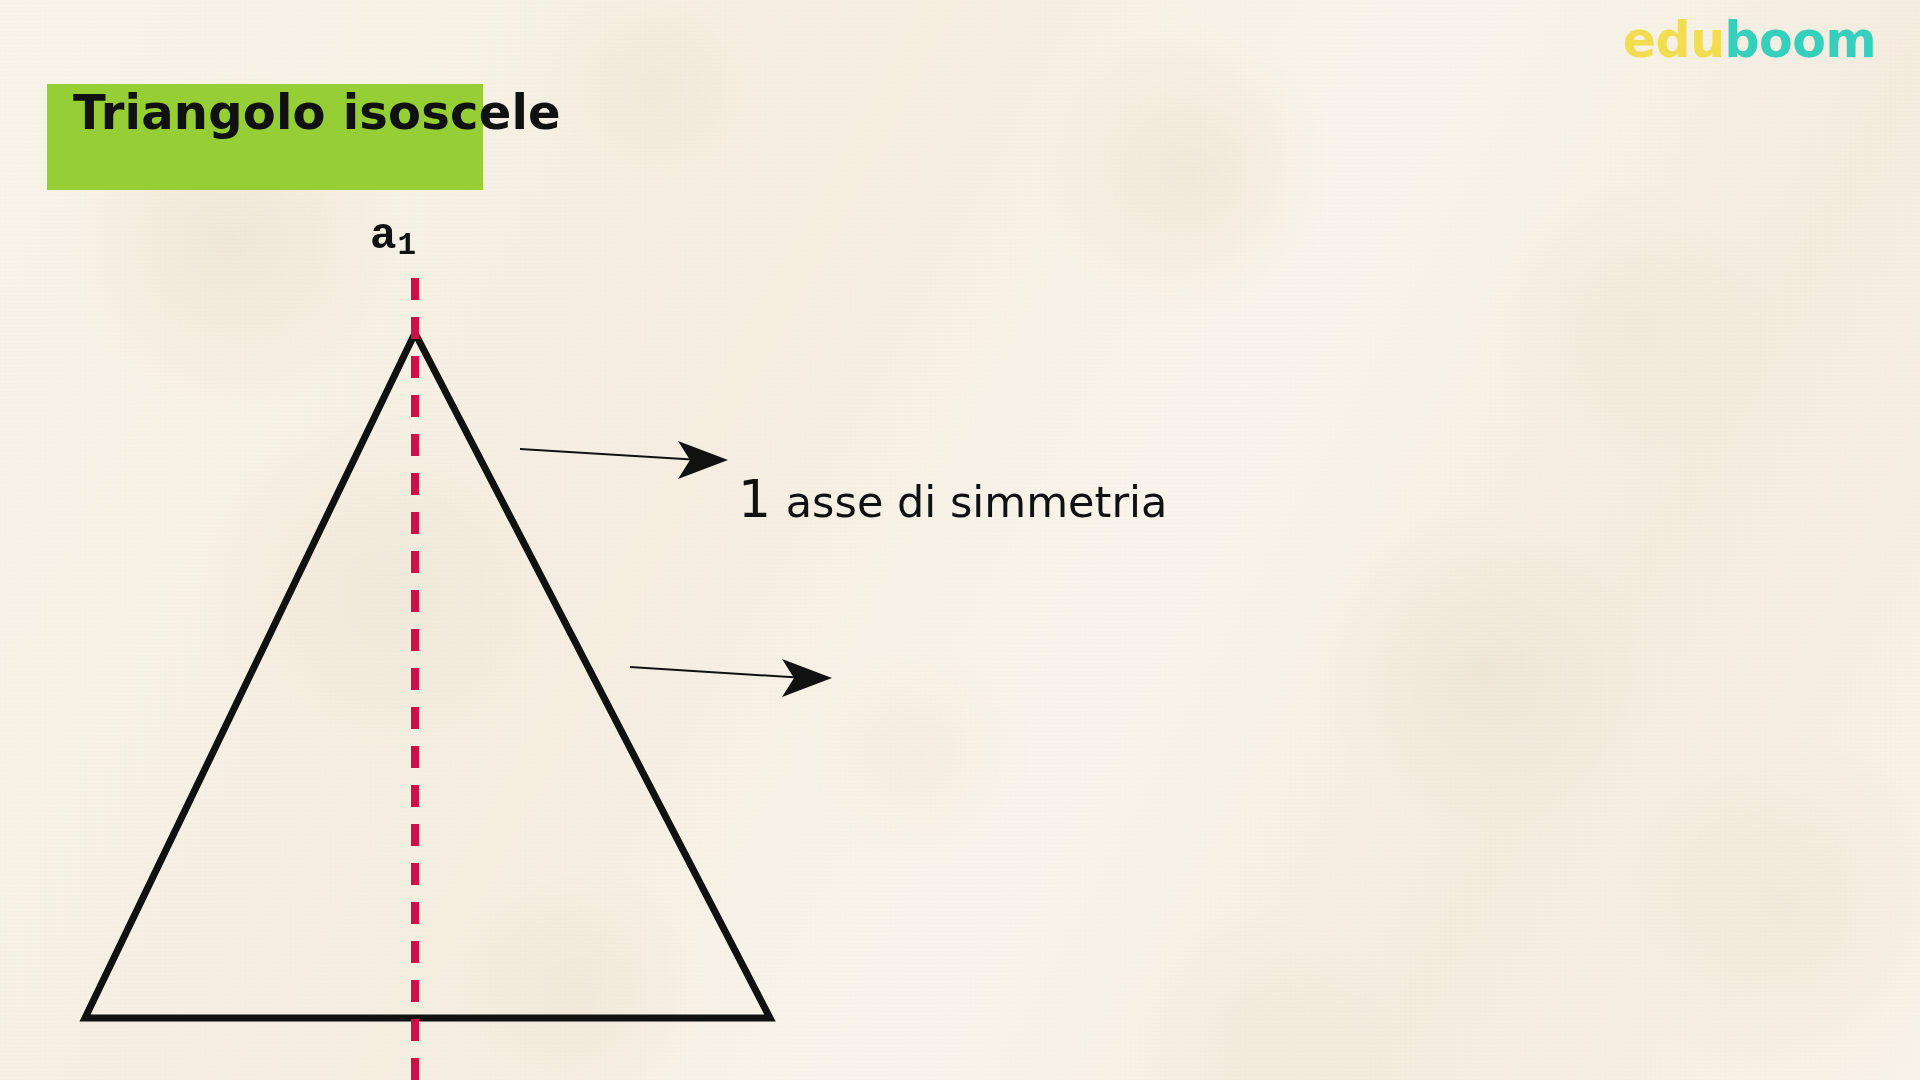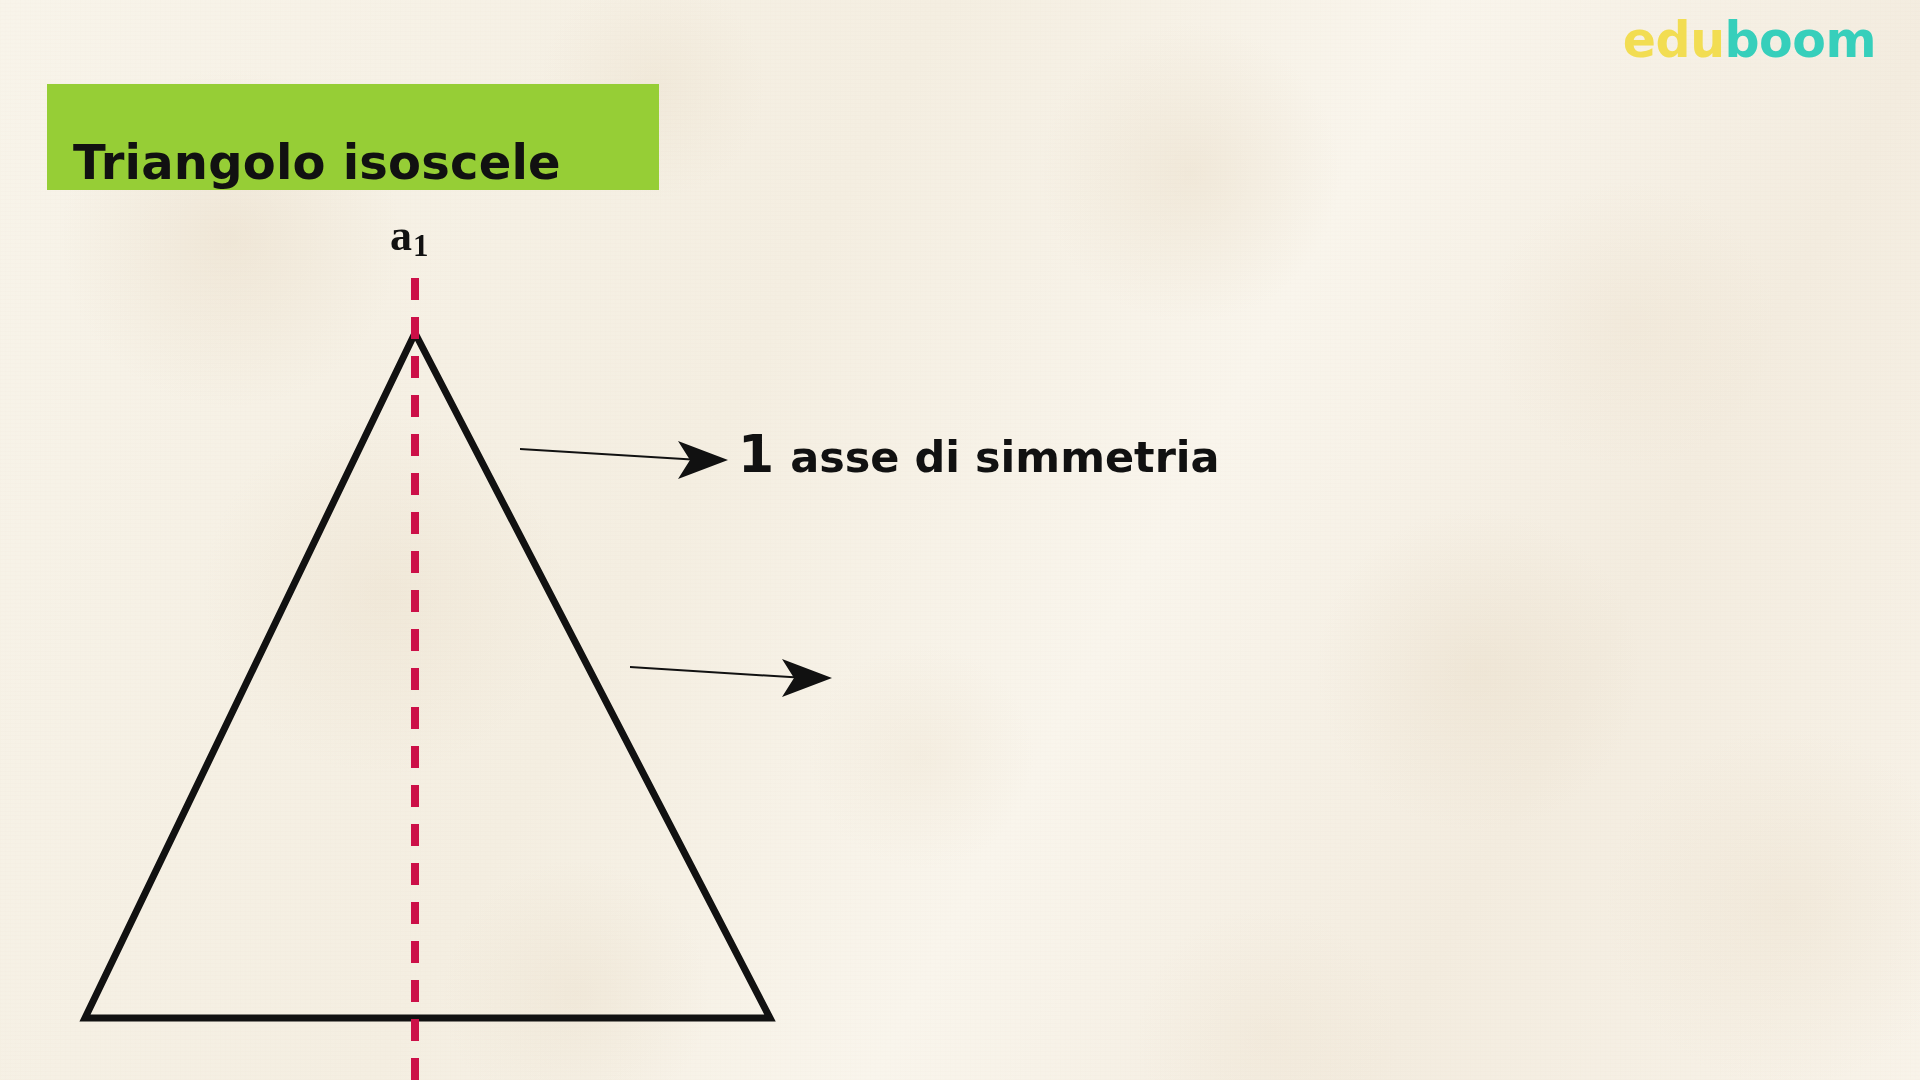--- a/index.html
+++ b/index.html
@@ -68,11 +68,11 @@
     position: absolute;
     left: 47px;
     top: 84px;
-    width: 612px;
+    width: 436px;
     height: 106px;
     background: #96ce36;
     display: flex;
-    align-items: flex-end;
+    align-items: flex-start;
     padding-left: 26px;
     box-sizing: border-box;
   }

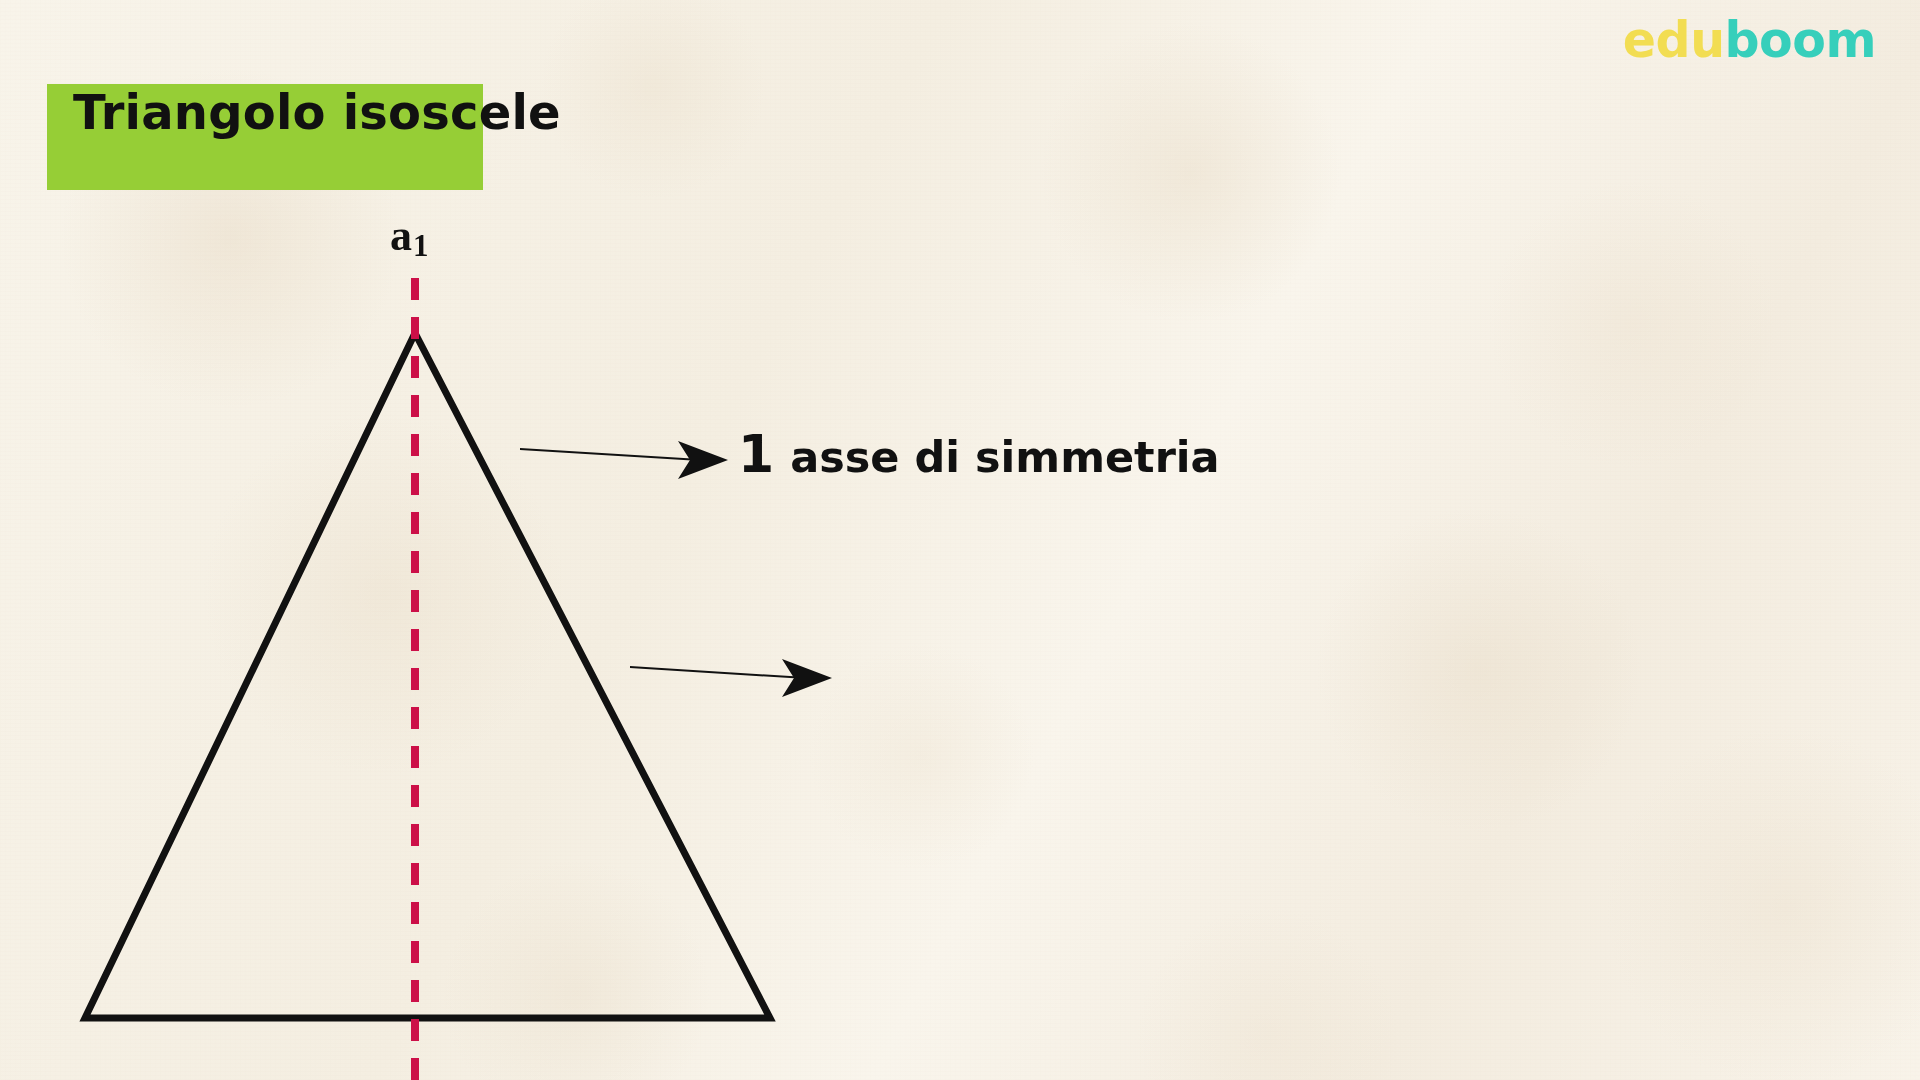--- a/index.html
+++ b/index.html
@@ -88,9 +88,9 @@
   
   #axis-label {
     position: absolute;
-    left: 390px;
+    left: 370px;
     top: 214px;
-    font-family: Liberation Serif, serif;
+    font-family: Liberation Mono, monospace;
     font-size: 44px;
     font-weight: bold;
     color: #111111;

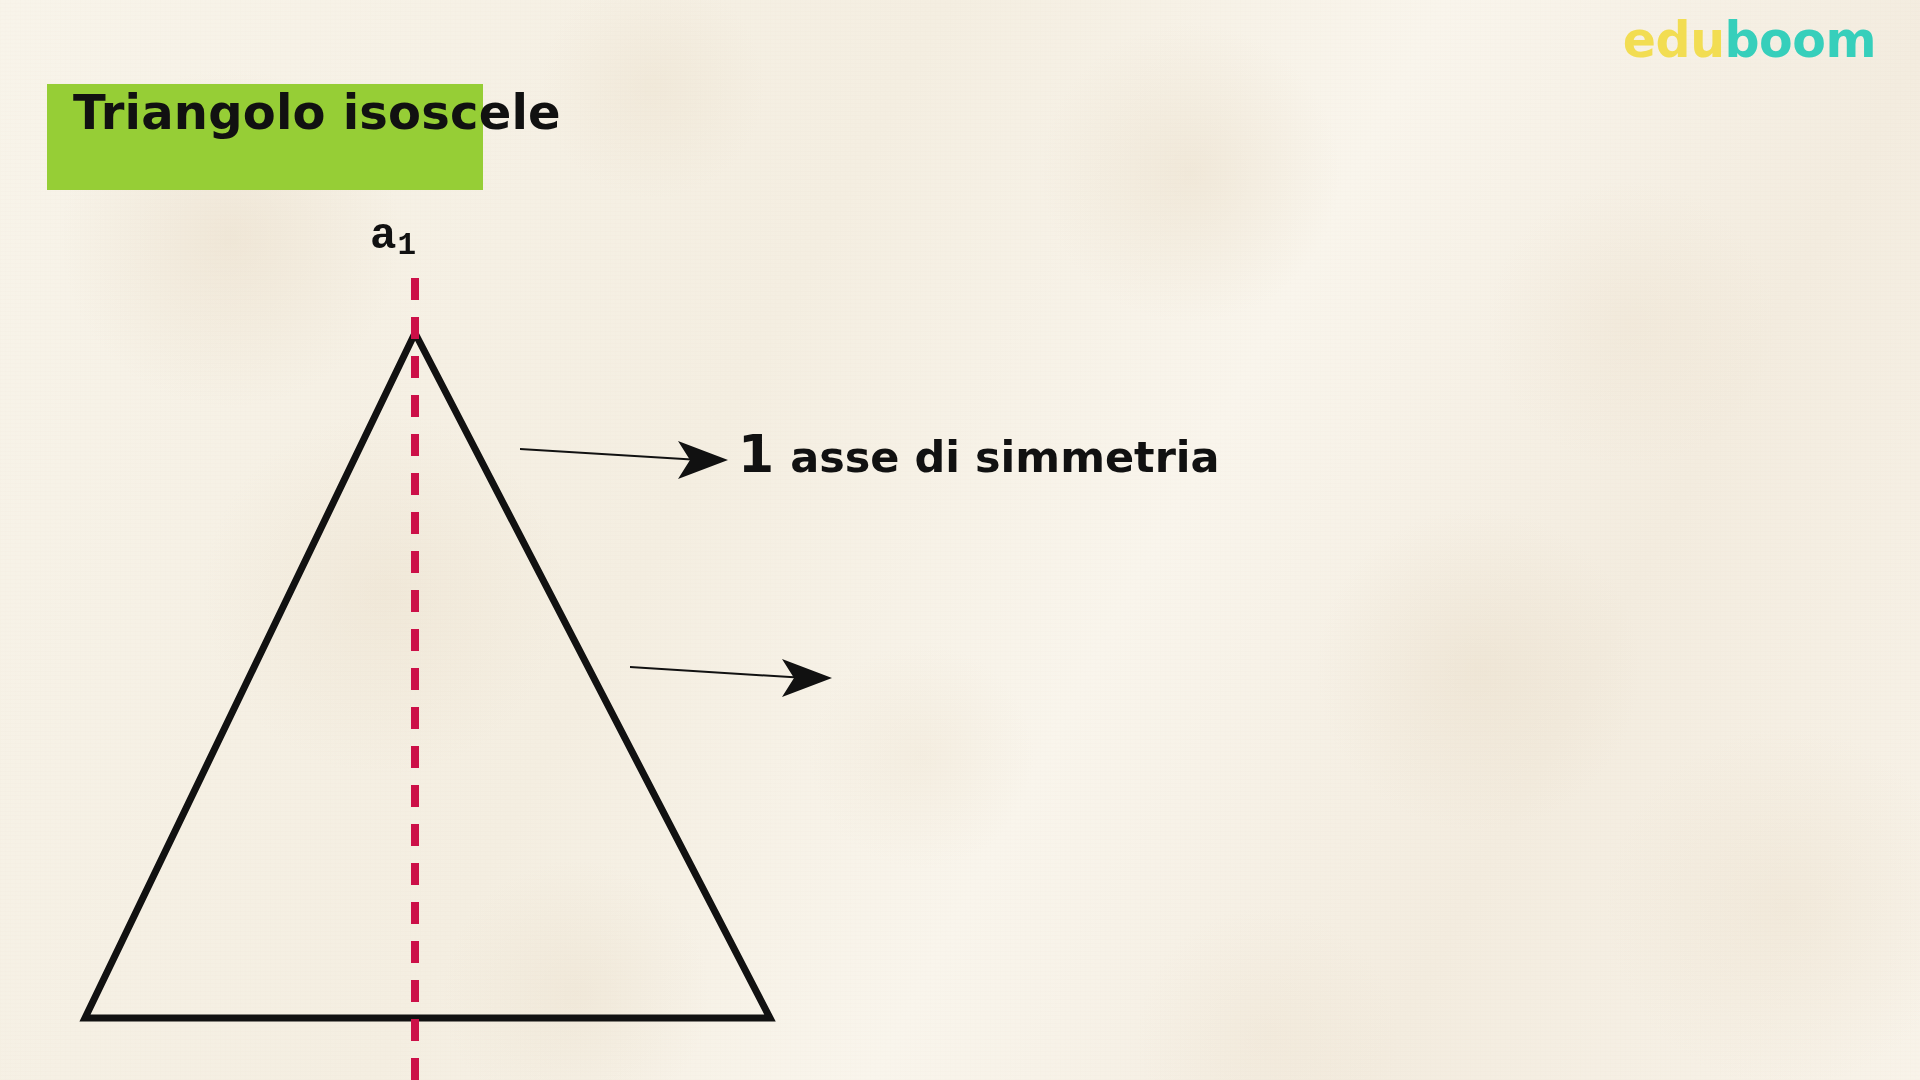--- a/index.html
+++ b/index.html
@@ -119,10 +119,11 @@
   .annotation {
     position: absolute;
     font-family: "DejaVu Sans", sans-serif;
-    font-weight: bold;
+    font-weight: normal;
     color: #111111;
     white-space: nowrap;
     line-height: 1.22;
+    margin-top: 45px;
   }
   #ann-axis {
     left: 738px;

